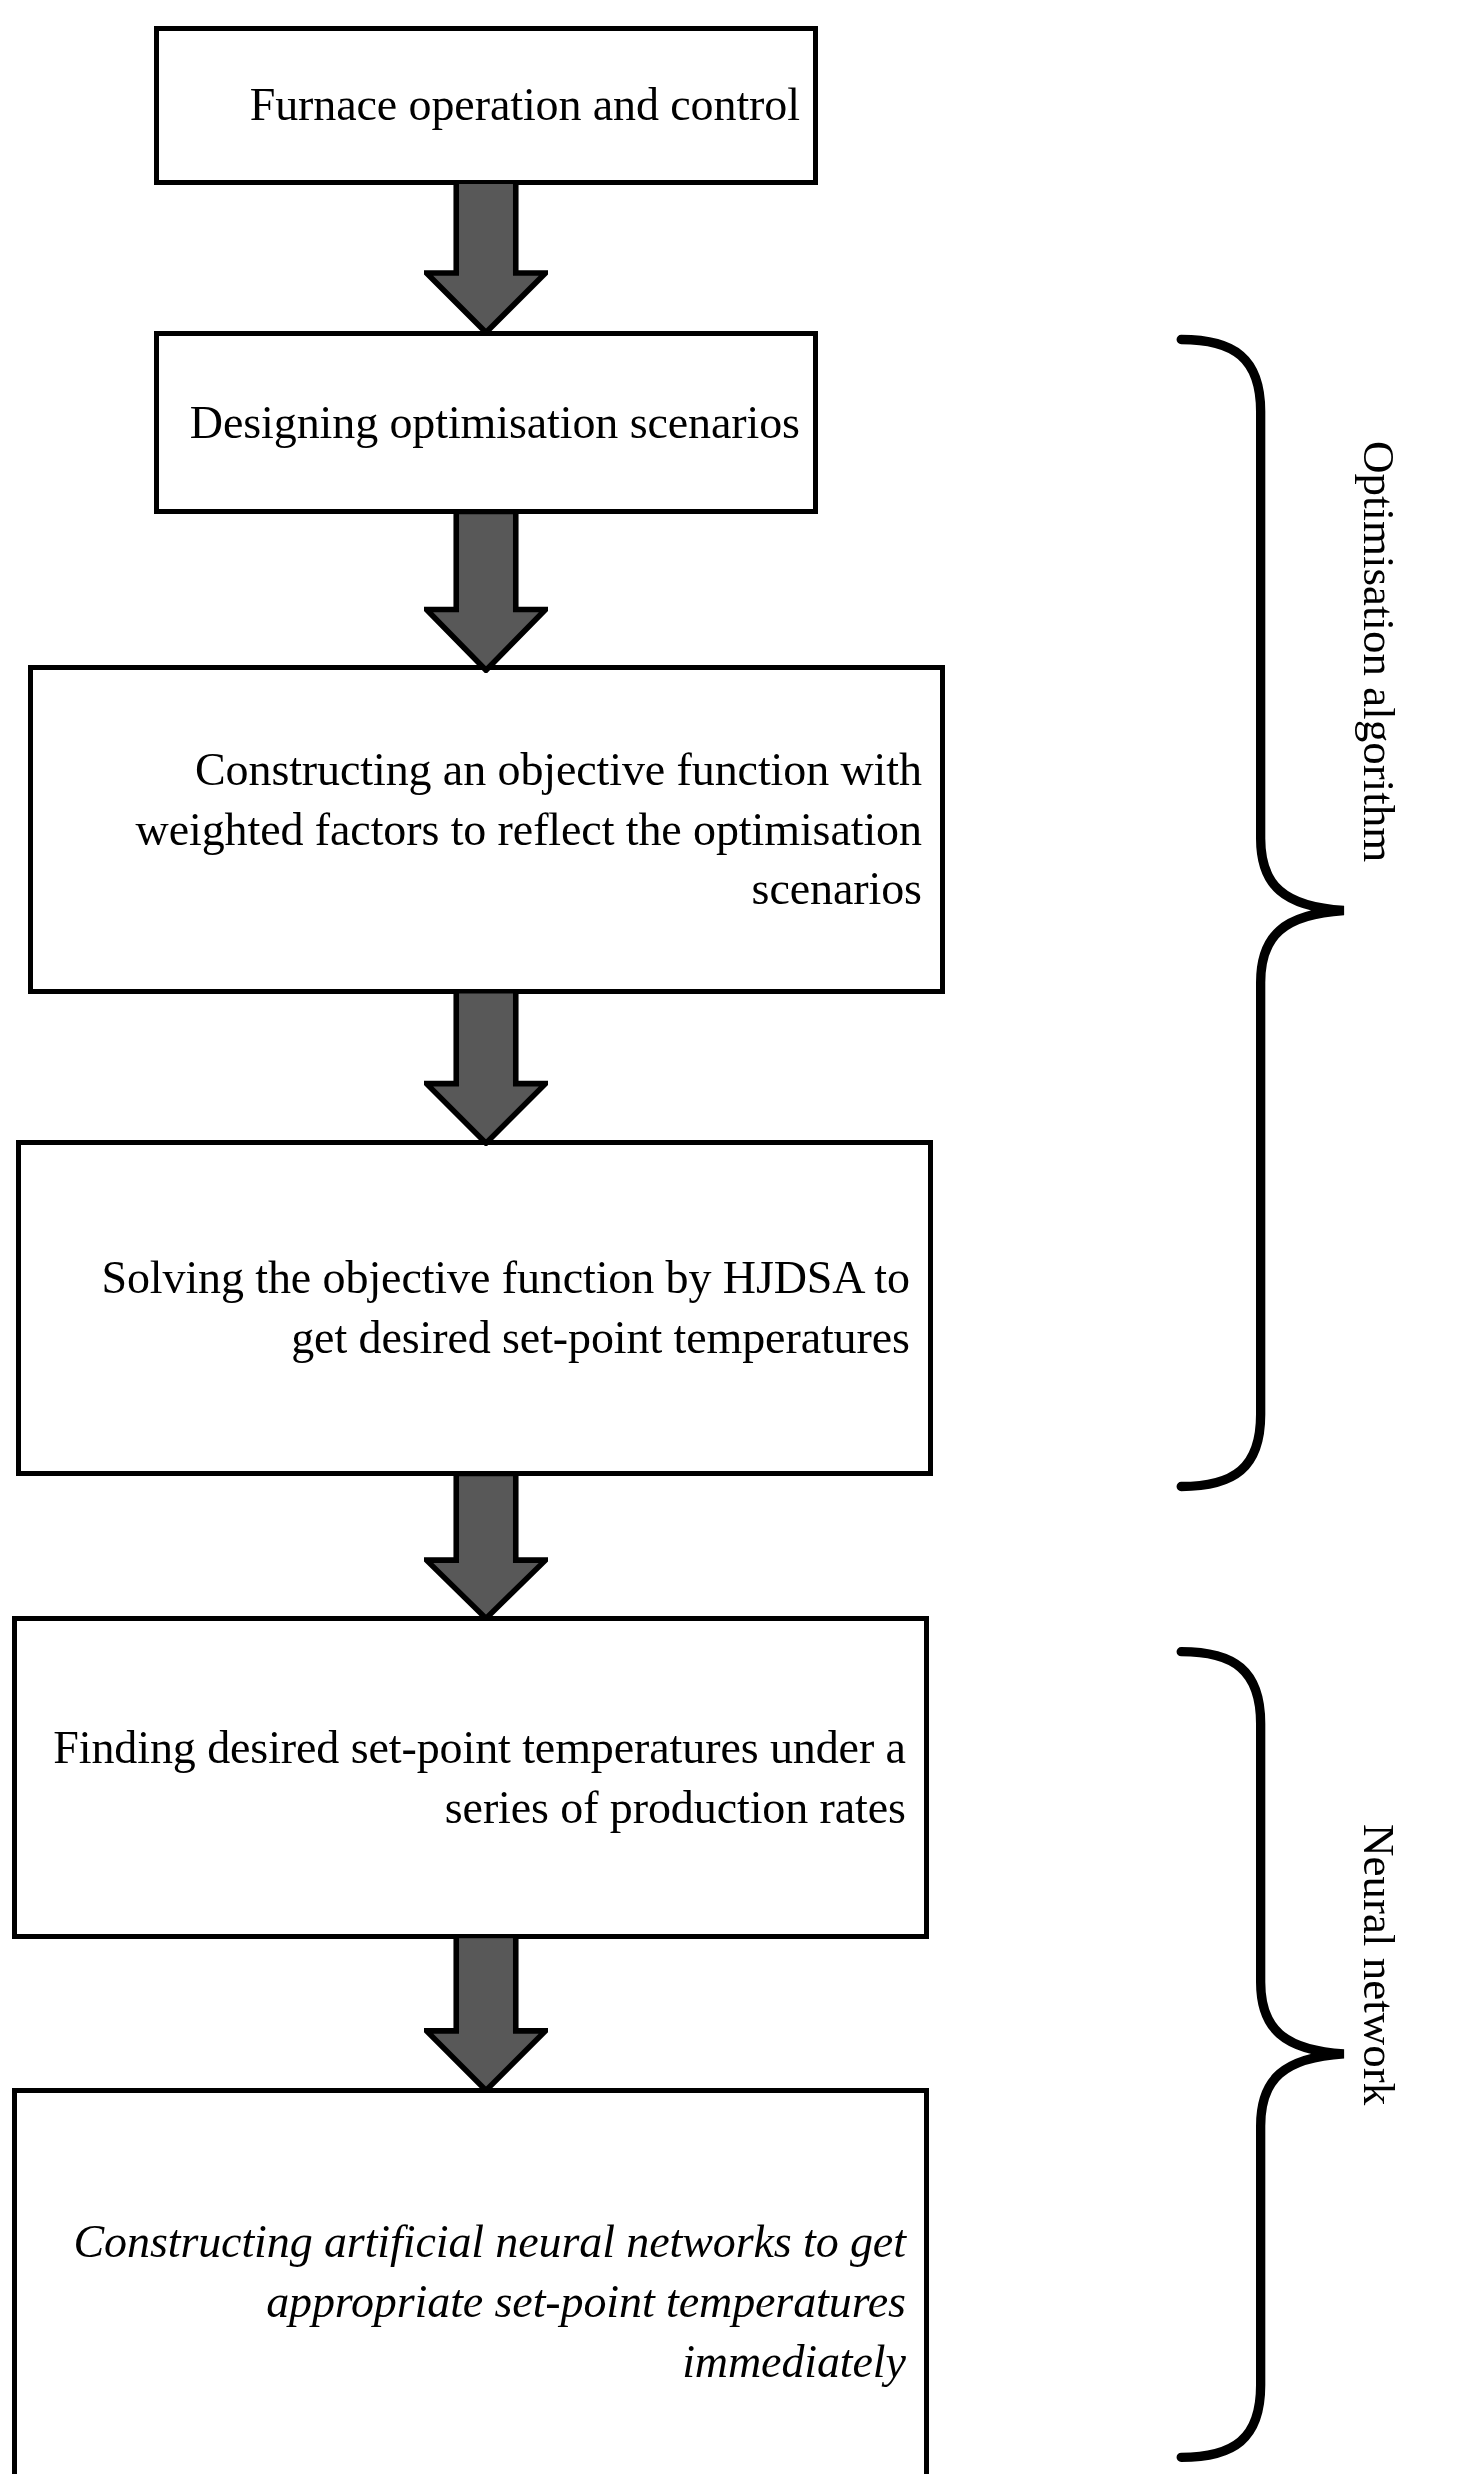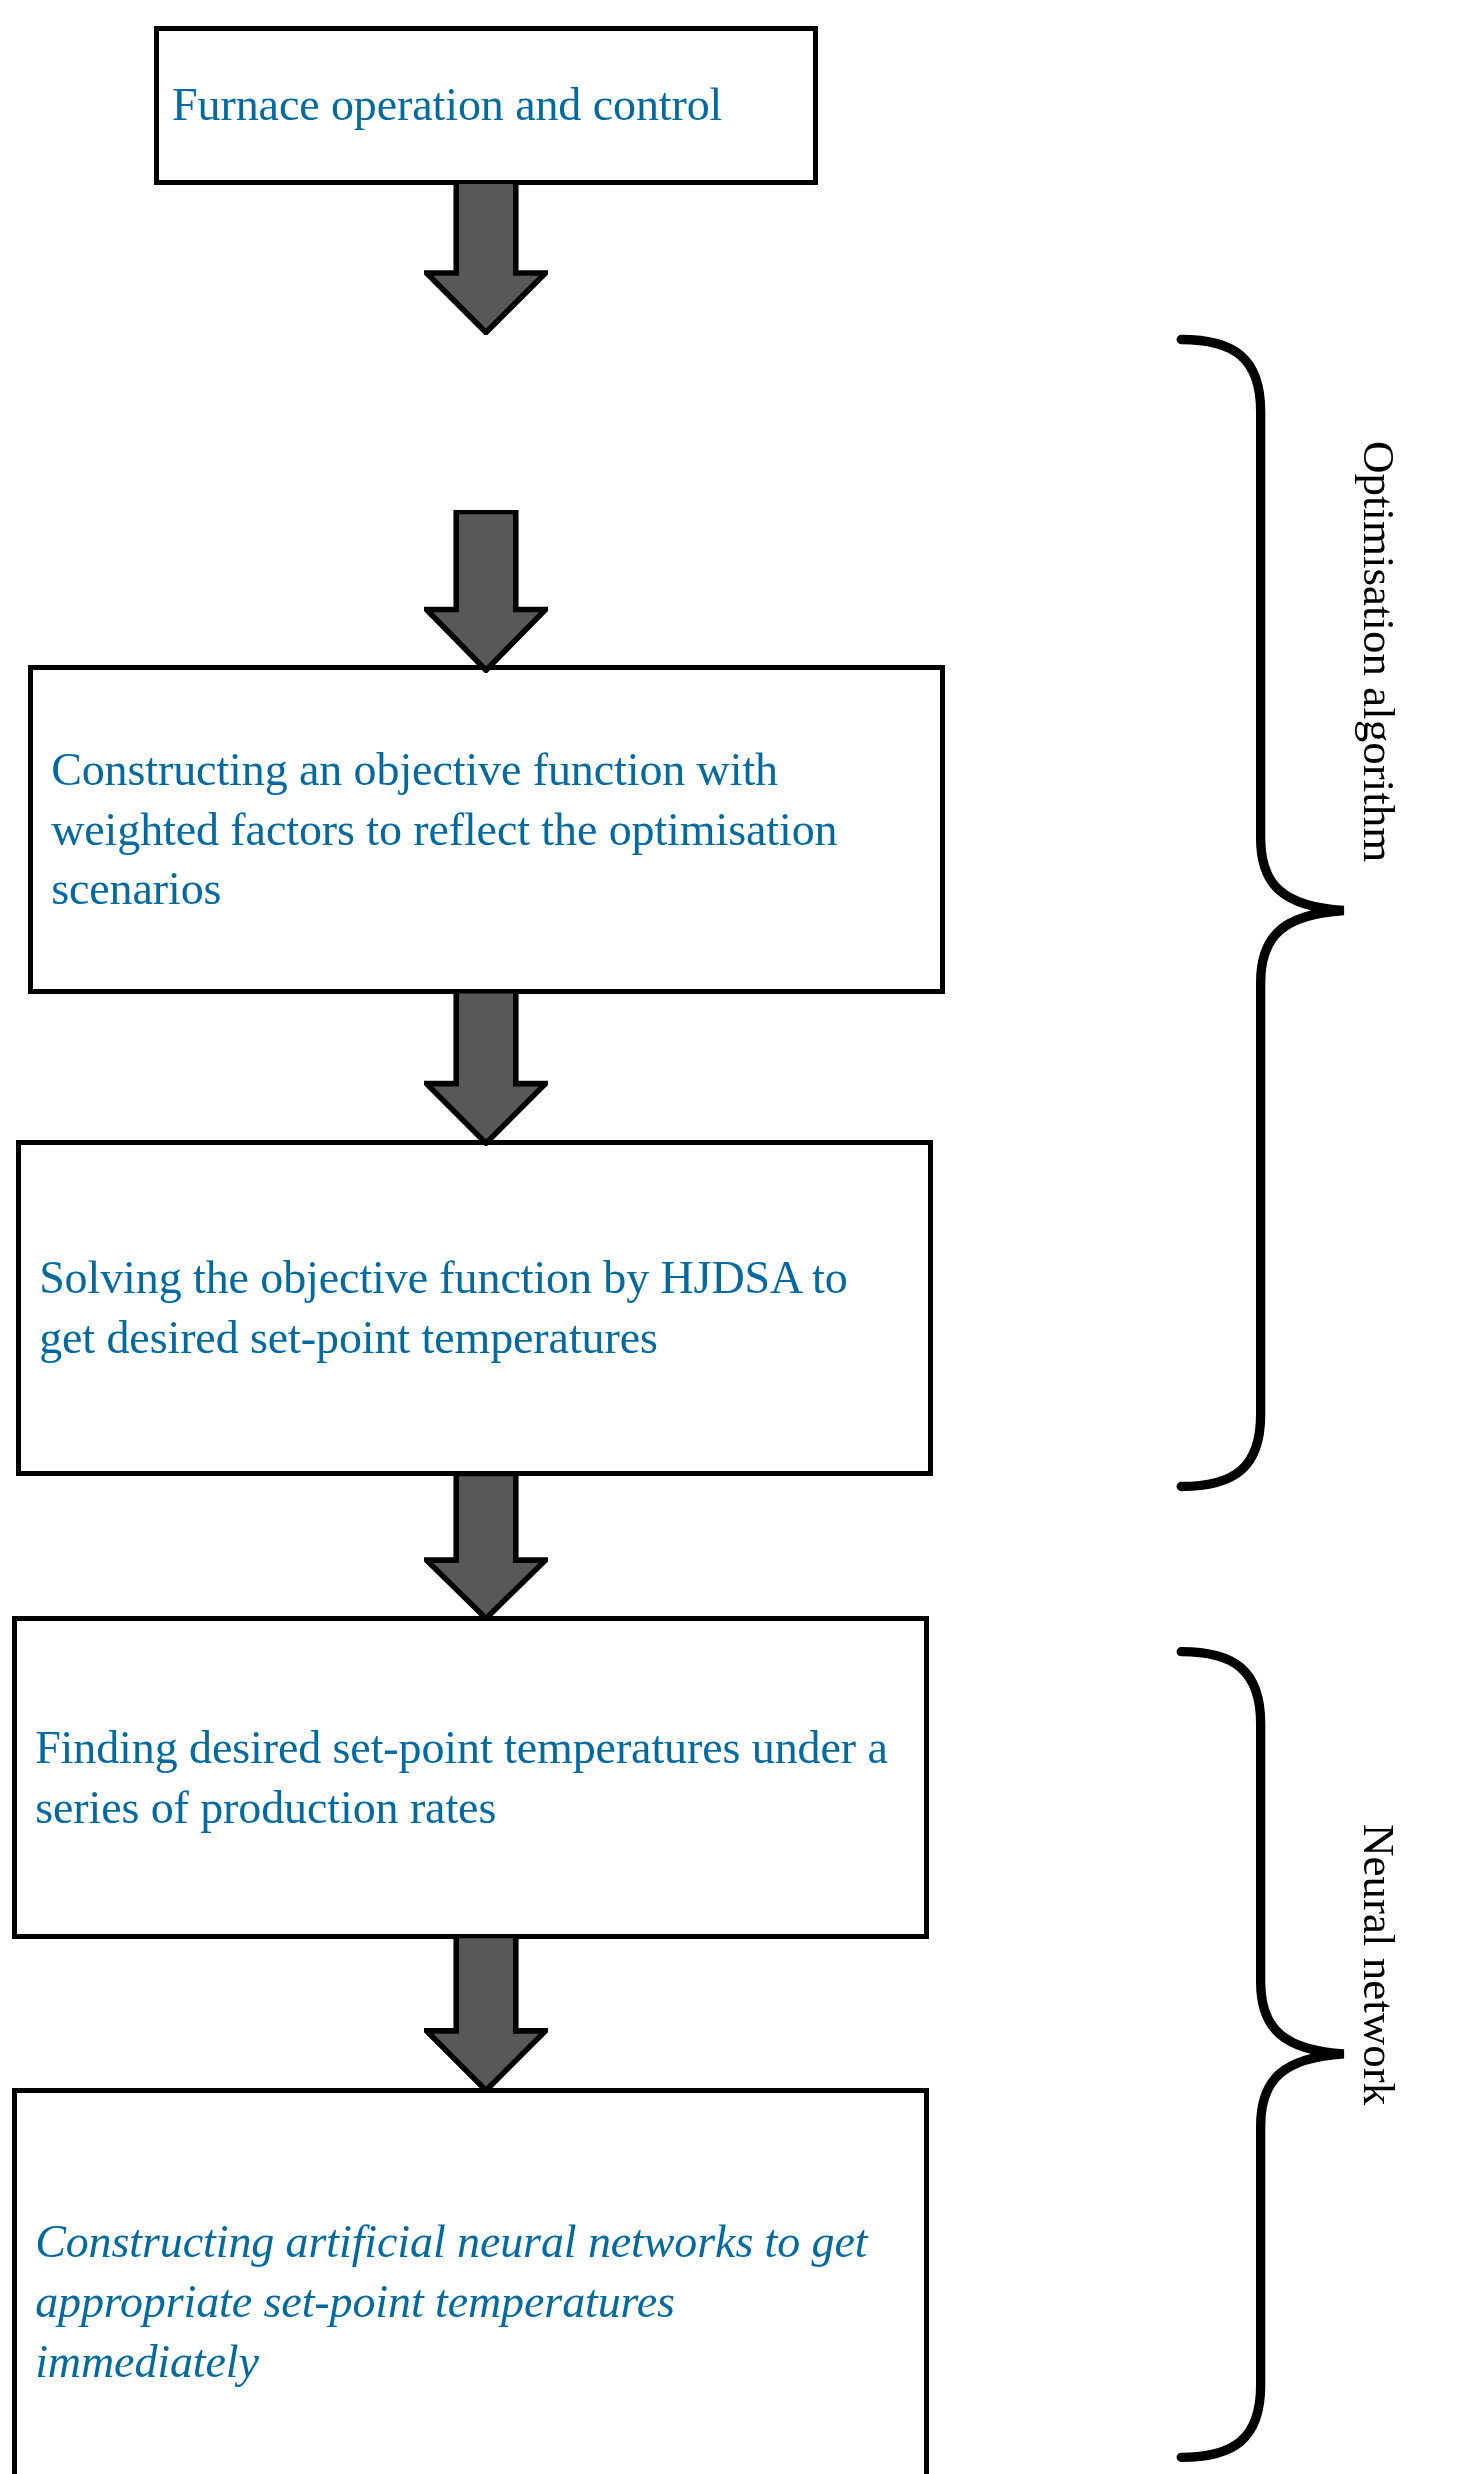--- a/index.html
+++ b/index.html
@@ -11,8 +11,8 @@
   .node{position:absolute;box-sizing:border-box;
         border:5.6px solid #000000;background:#ffffff;
         display:flex;align-items:center;justify-content:center;}
-  .node .txt{display:block;width:96%;text-align:left;
-             font-size:46px;line-height:1.30;color:#0369a1;
+  .node .txt{display:block;width:96%;text-align:right;
+             font-size:46px;line-height:1.30;color:#000000;
              letter-spacing:-0.1px;}
 
   

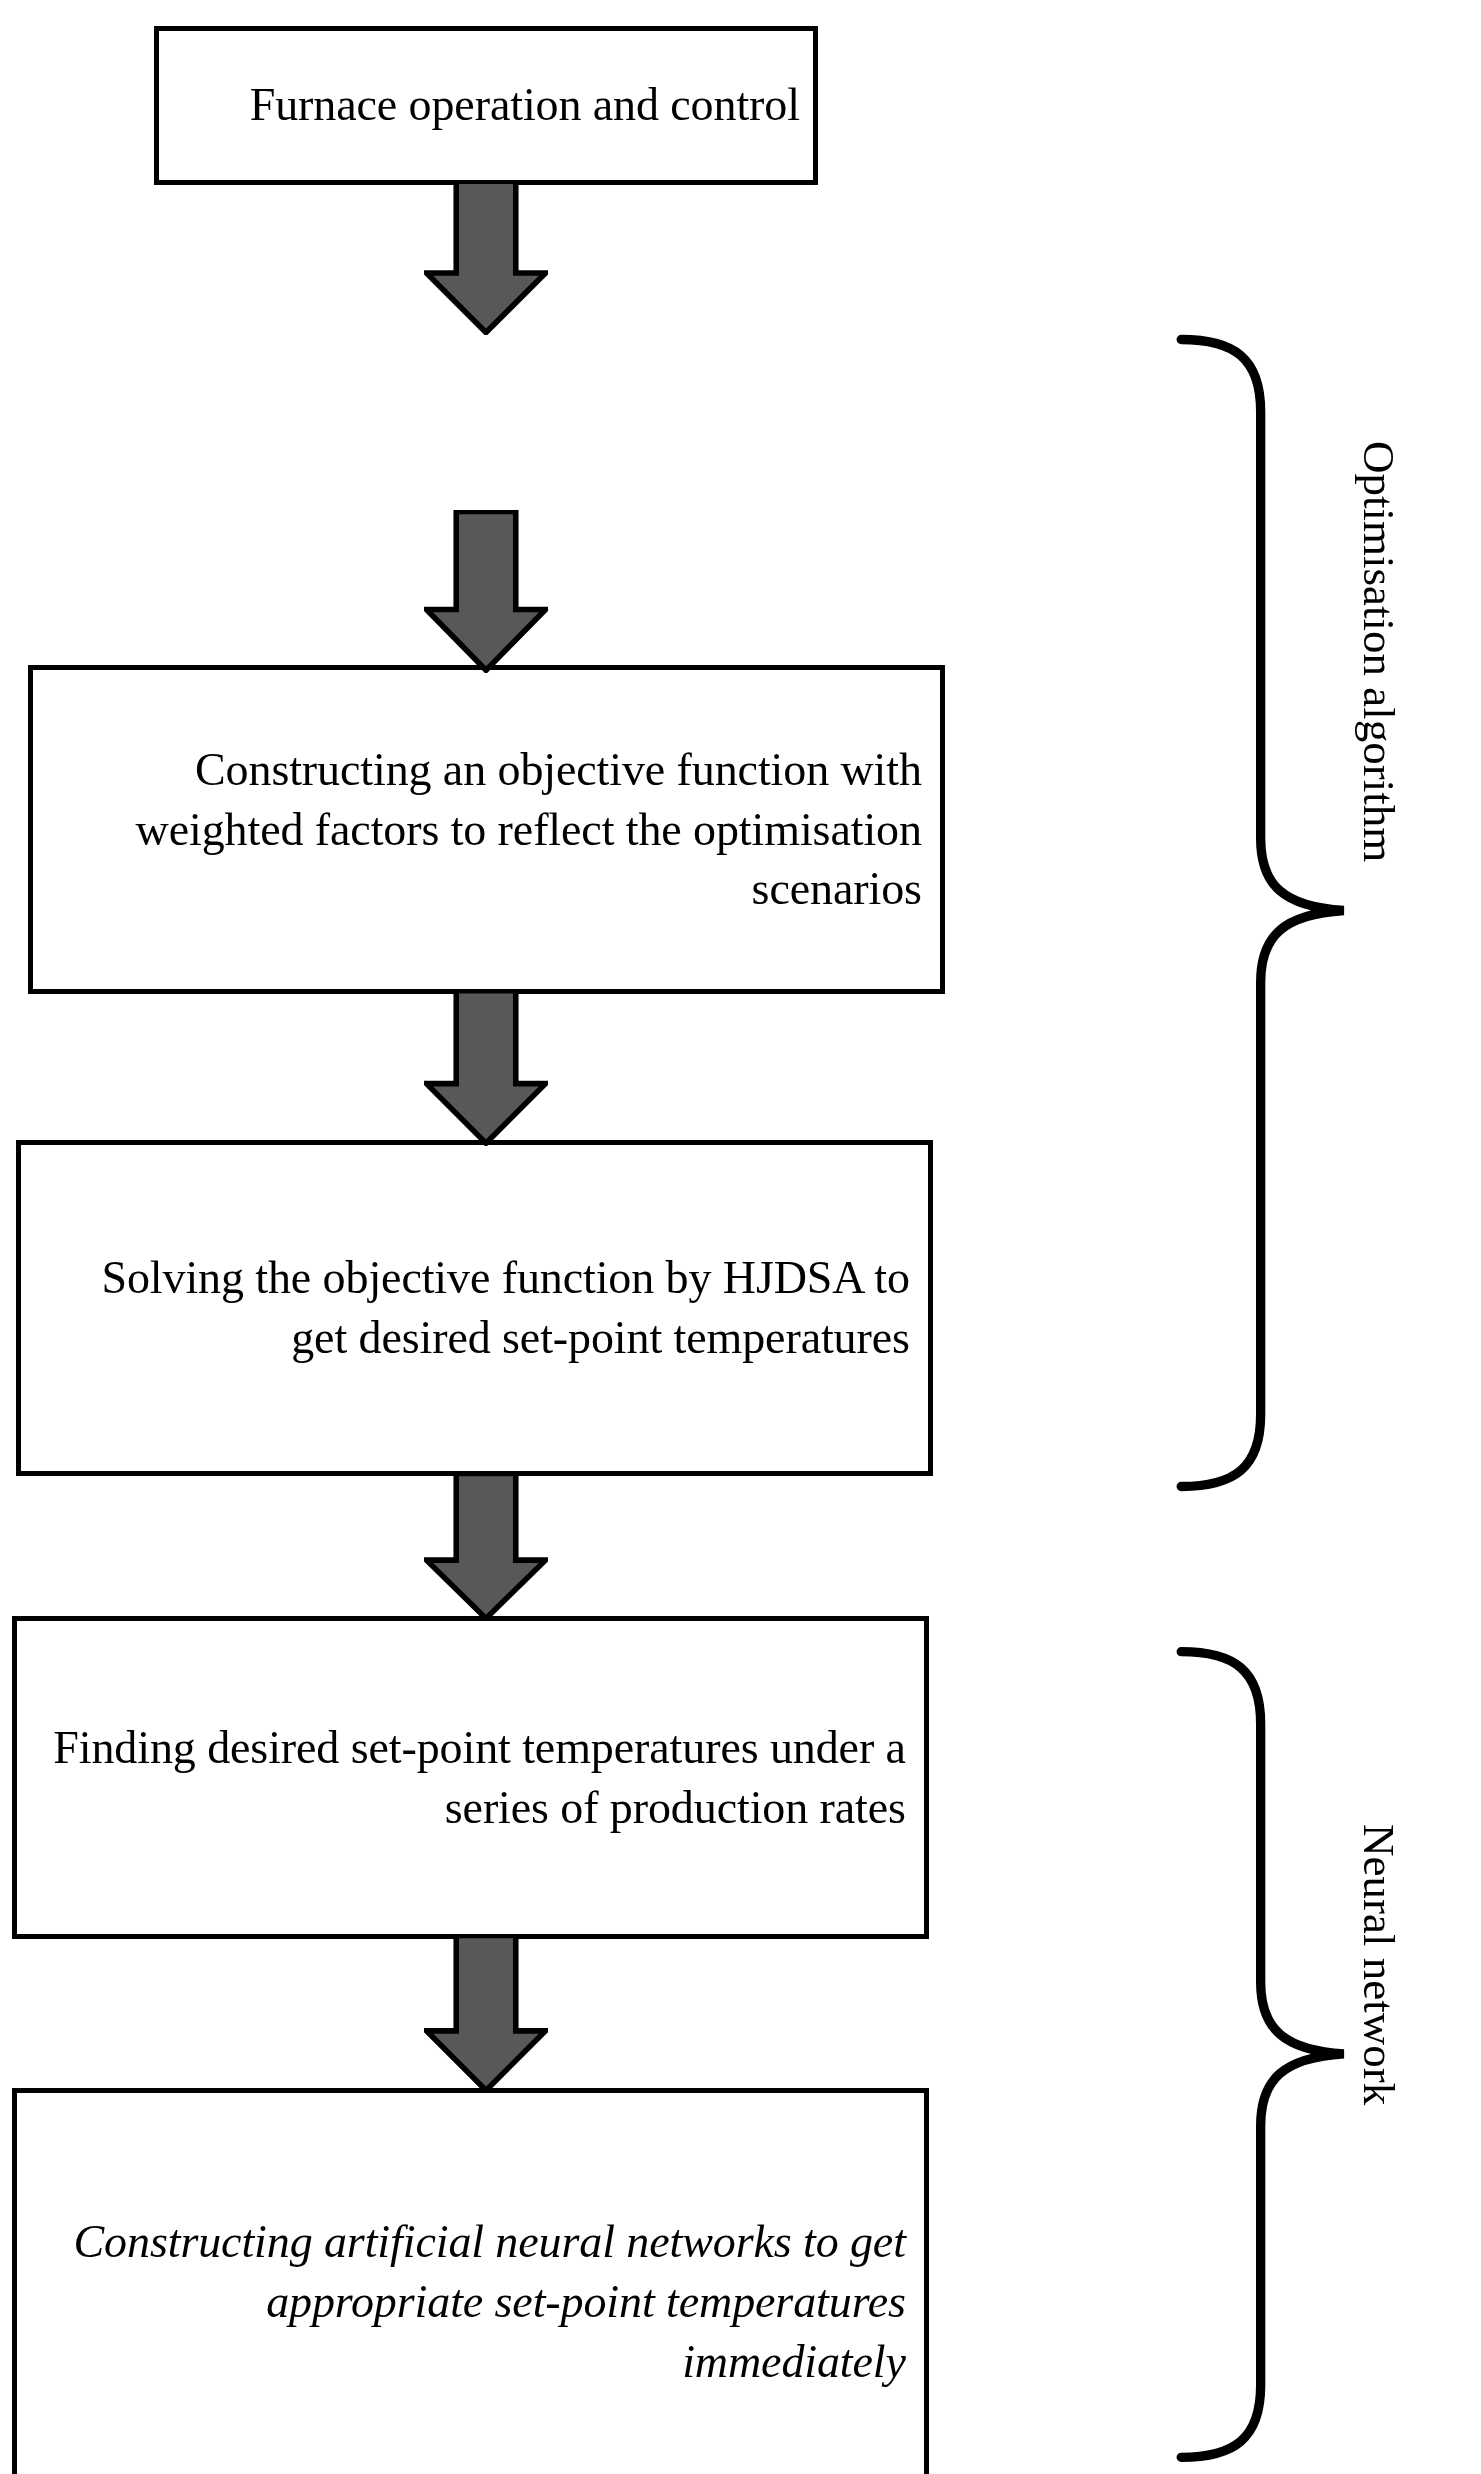--- a/index.html
+++ b/index.html
@@ -46,6 +46,9 @@
     <span class="txt">Furnace operation and control</span>
   </div>
 
+  <div class="node" id="node-2">
+    <span class="txt">Designing optimisation scenarios</span>
+  </div>
 
   <div class="node" id="node-3">
     <span class="txt">Constructing an objective function with weighted factors to reflect the optimisation scenarios</span>

